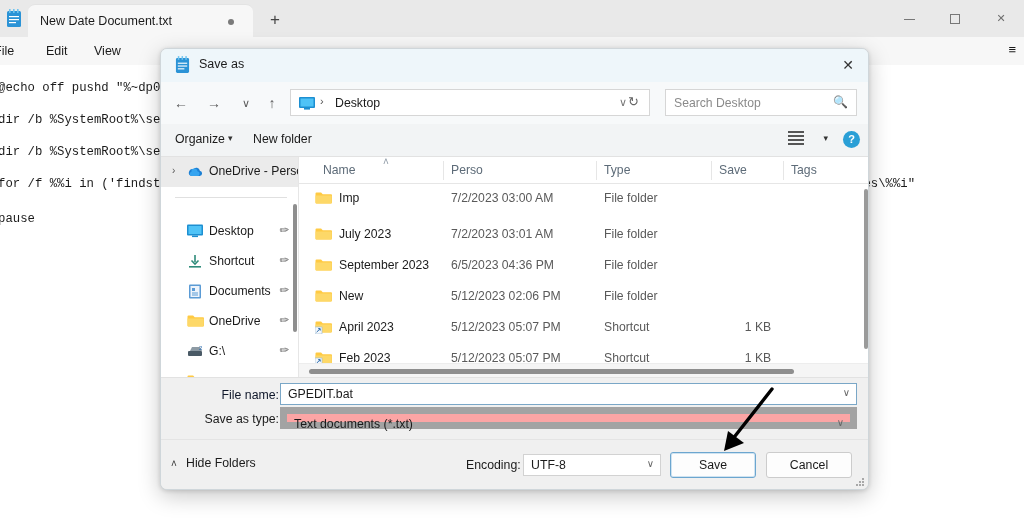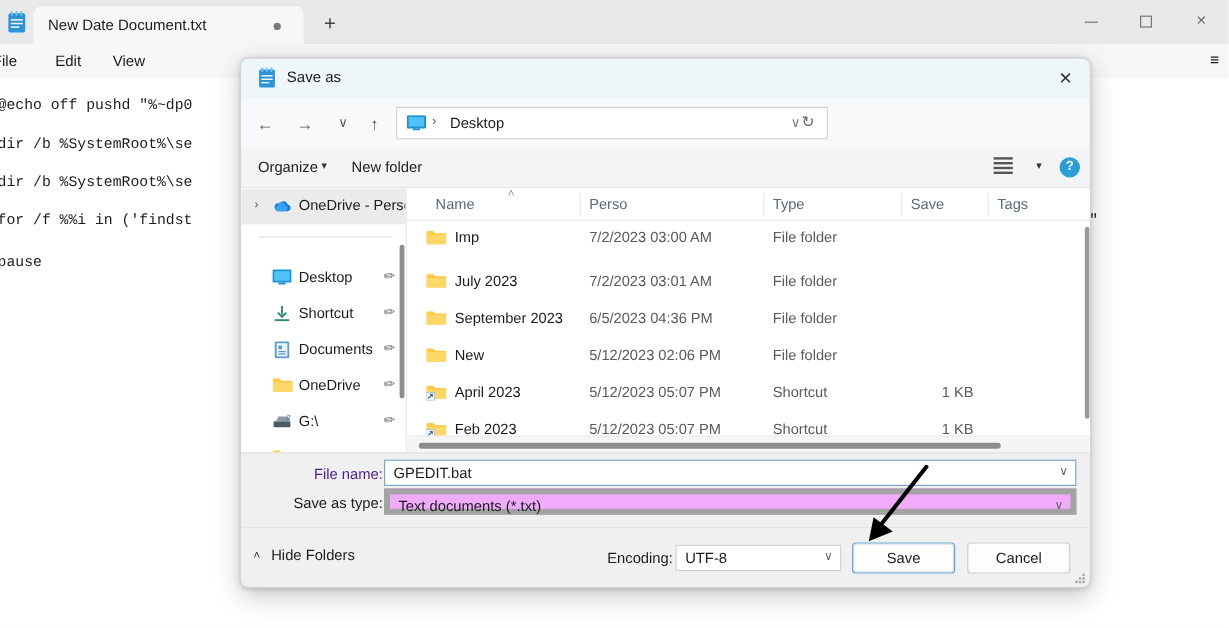--- a/index.html
+++ b/index.html
@@ -84,7 +84,6 @@
     border-radius:7px;
     box-shadow:0 6px 22px rgba(0,0,0,0.22), 0 1px 4px rgba(0,0,0,0.14);
     overflow:hidden;
-    margin-left:40px;
   }
   .dlg-title {
     position:absolute; left:0; top:0; width:709px; height:33px;

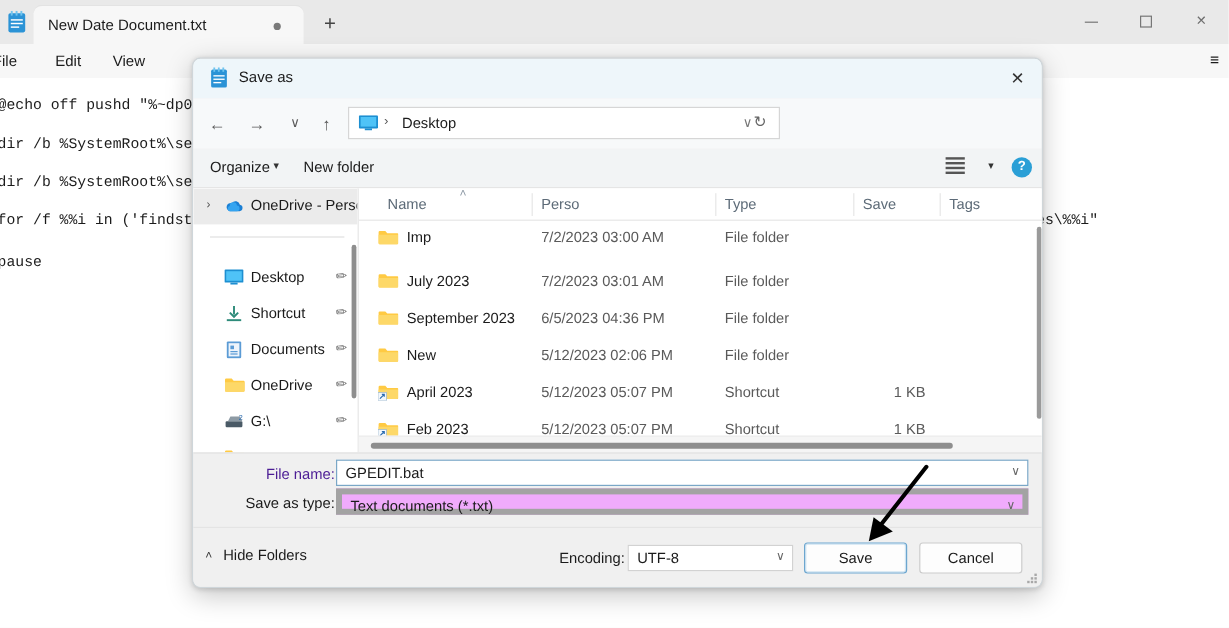--- a/index.html
+++ b/index.html
@@ -334,6 +334,10 @@
       </div>
       <div class="refresh-btn">↻</div>
 
+      <div class="searchbox">
+        <span class="search-ph">Search Desktop</span>
+        <span class="search-ic">🔍</span>
+      </div>
     </div>
 
     <div class="cmdbar">

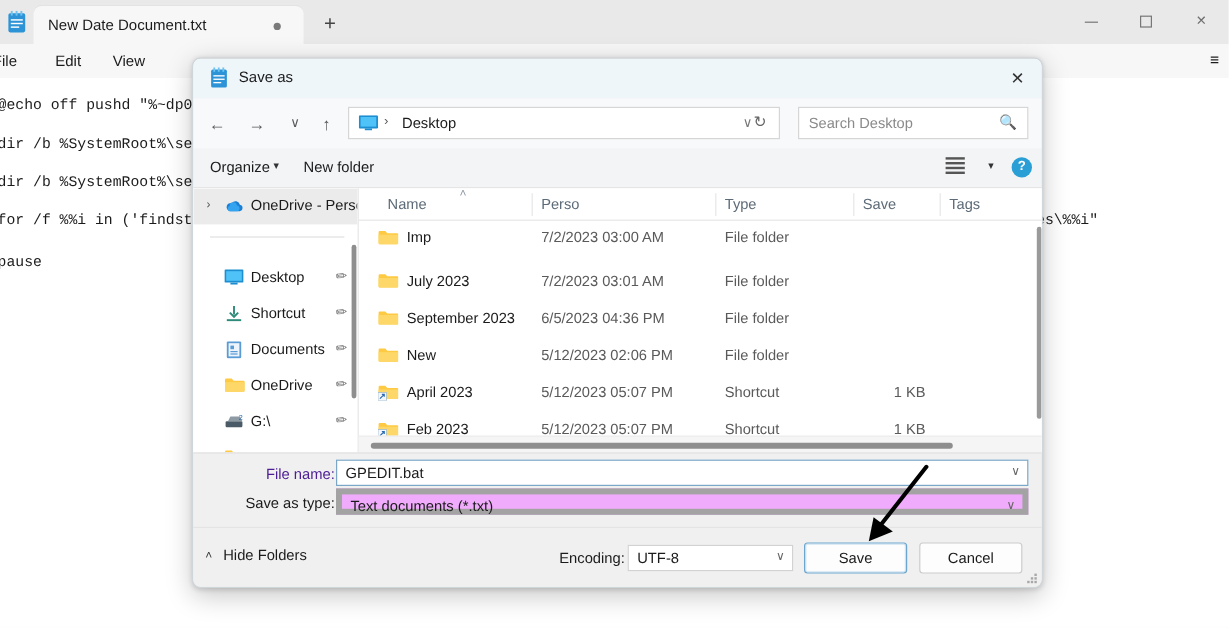--- a/index.html
+++ b/index.html
@@ -206,7 +206,7 @@
     position:absolute; left:0; top:328px; width:709px; height:62px;
     background:#f0f0f0; border-top:1px solid #e2e2e2;
   }
-  .lbl-filename { position:absolute; left:50px; top:10px; width:68px; text-align:right; font-size:12.3px; color:#4c1d95; }
+  .lbl-filename { position:absolute; left:50px; top:10px; width:68px; text-align:right; font-size:12.3px; color:#0f172a; }
   .lbl-savetype { position:absolute; left:30px; top:34px; width:88px; text-align:right; font-size:12.3px; color:#1b1b1b; }
 
   .combo-filename {

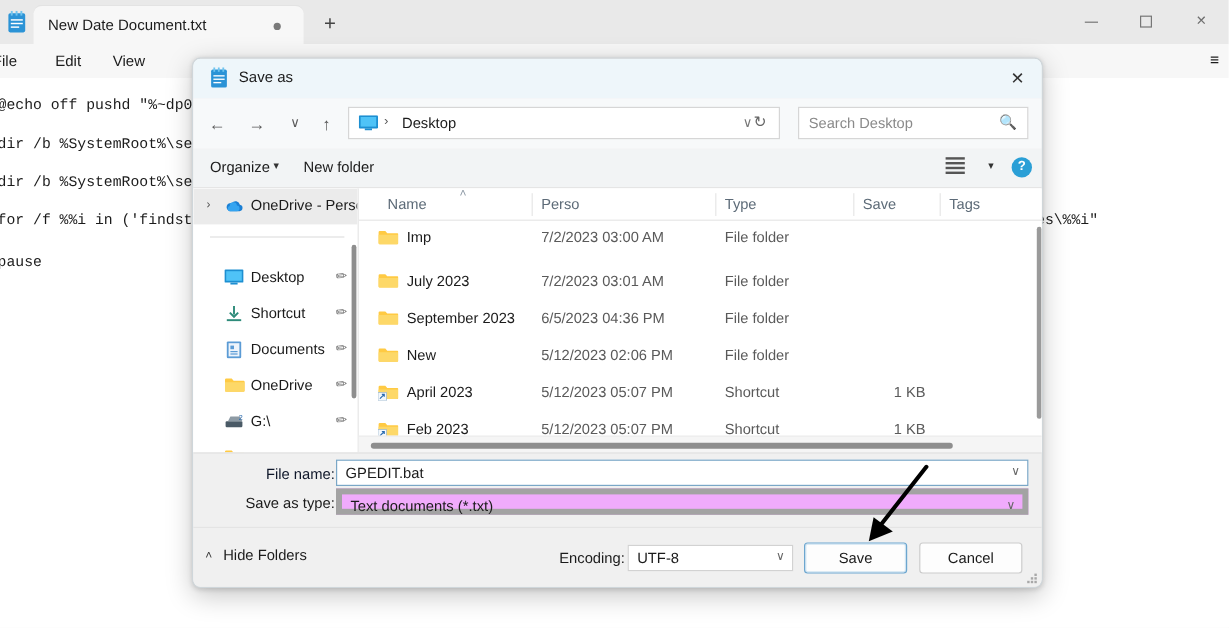--- a/index.html
+++ b/index.html
@@ -215,7 +215,7 @@
   }
   .combo-savetype {
     position:absolute; left:119px; top:29px; width:577px; height:22px;
-    background:#f0abfc; border:5px solid #a3a3a3;
+    background:#fca5a5; border:7px solid #a3a3a3;
   }
   .combo-val { position:absolute; left:7px; top:3px; font-size:12.3px; color:#1b1b1b; }
   .combo-chev { position:absolute; right:6px; top:3px; font-size:10px; color:#666; }

